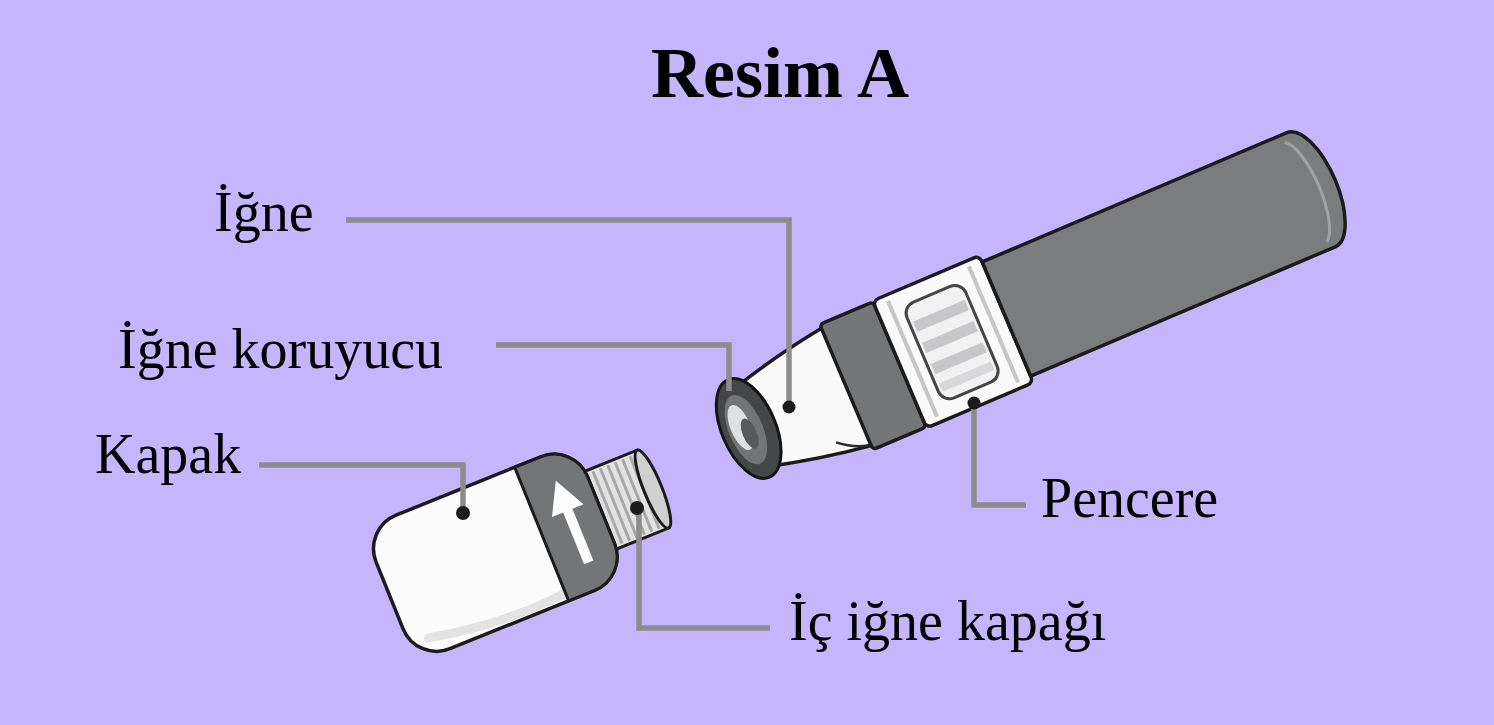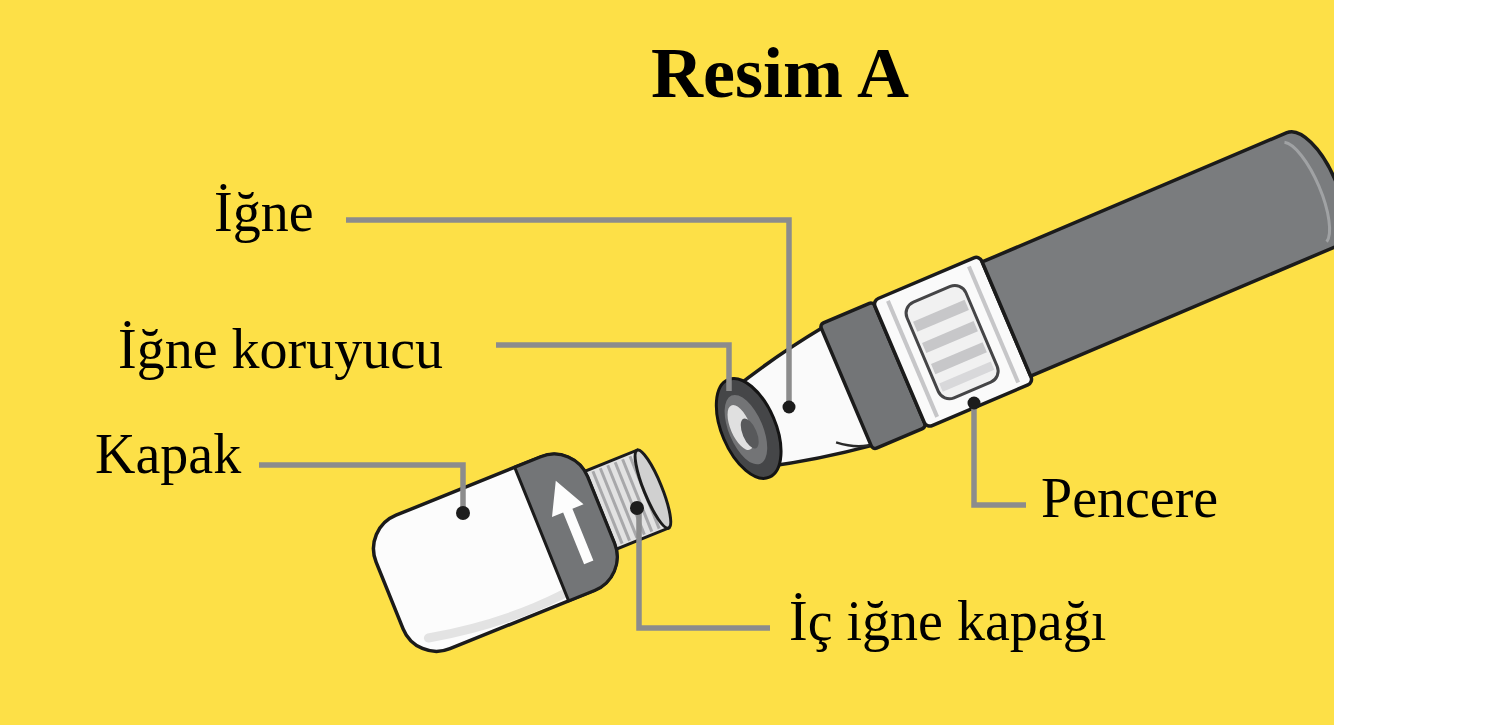--- a/index.html
+++ b/index.html
@@ -4,10 +4,10 @@
 <style>
   html, body { margin: 0; padding: 0; background: #ffffff; }
   .figure-wrap {
-    width: 1334px;
+    width: 1494px;
     height: 725px;
     position: relative;
-    background: #fde047;
+    background: #c4b5fd;
     overflow: hidden;
     font-family: "Liberation Serif", serif;
     text-align: right;

